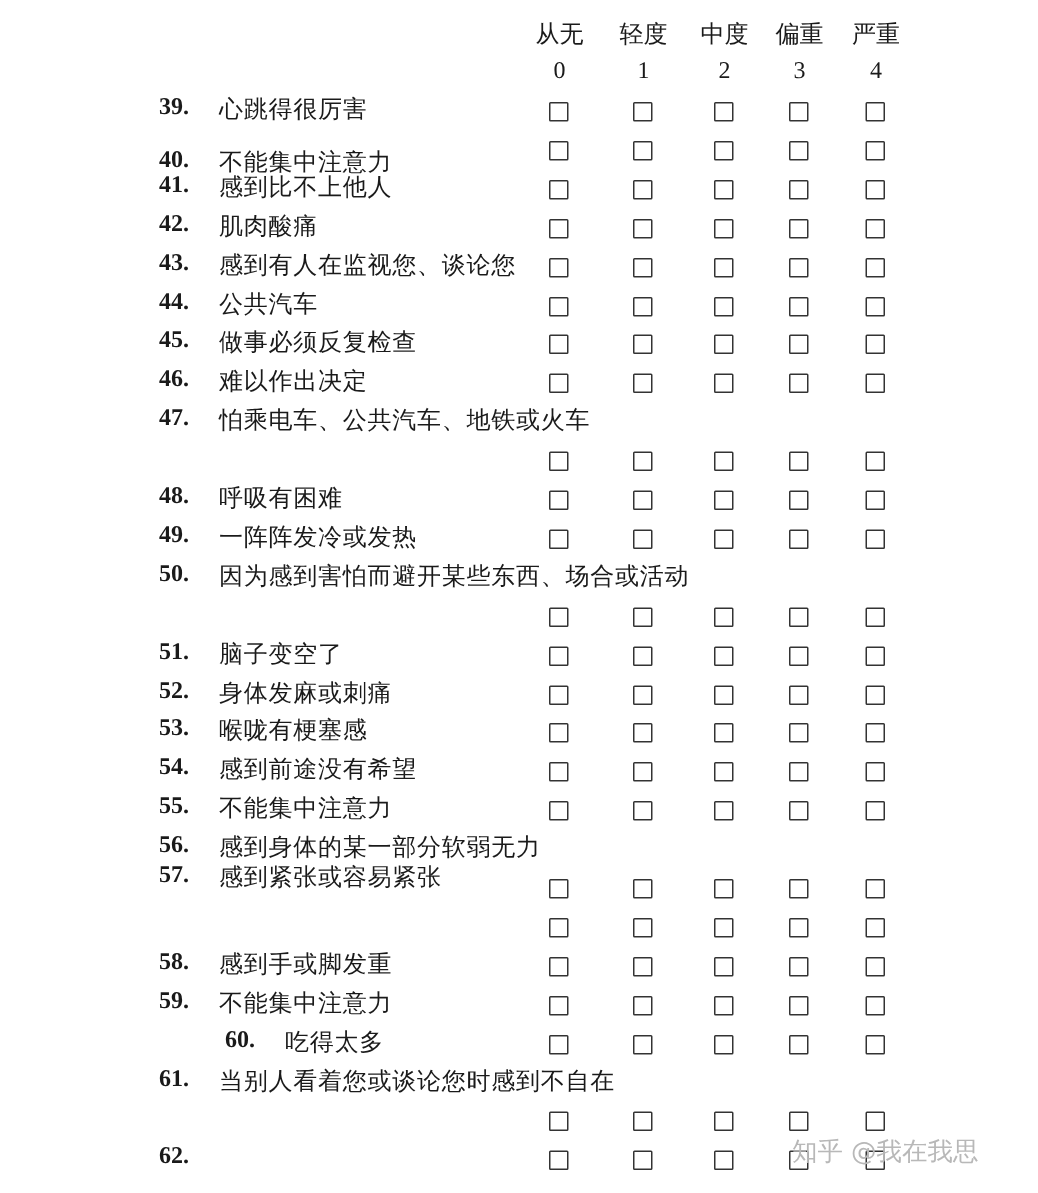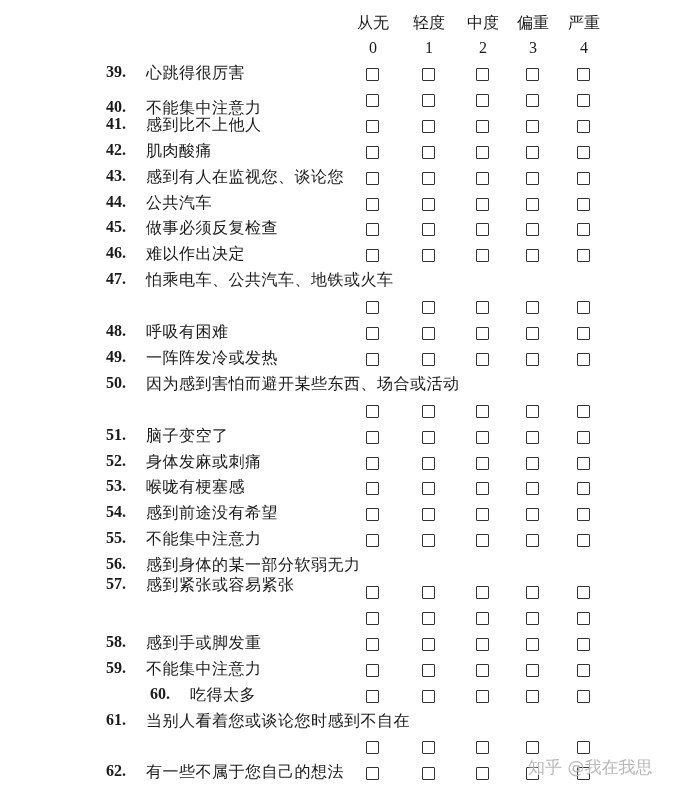--- a/index.html
+++ b/index.html
@@ -242,7 +242,6 @@
     <div class="cb" style="left: 577px; top: 741.4px;"></div>
     <div class="row" style="top: 762.3px;">
       <span class="qnum">62.</span>
-      <span class="qtext">有一些不属于您自己的想法</span>
     </div>
     <div class="cb" style="left: 366px; top: 767.3px;"></div>
     <div class="cb" style="left: 422px; top: 767.3px;"></div>

